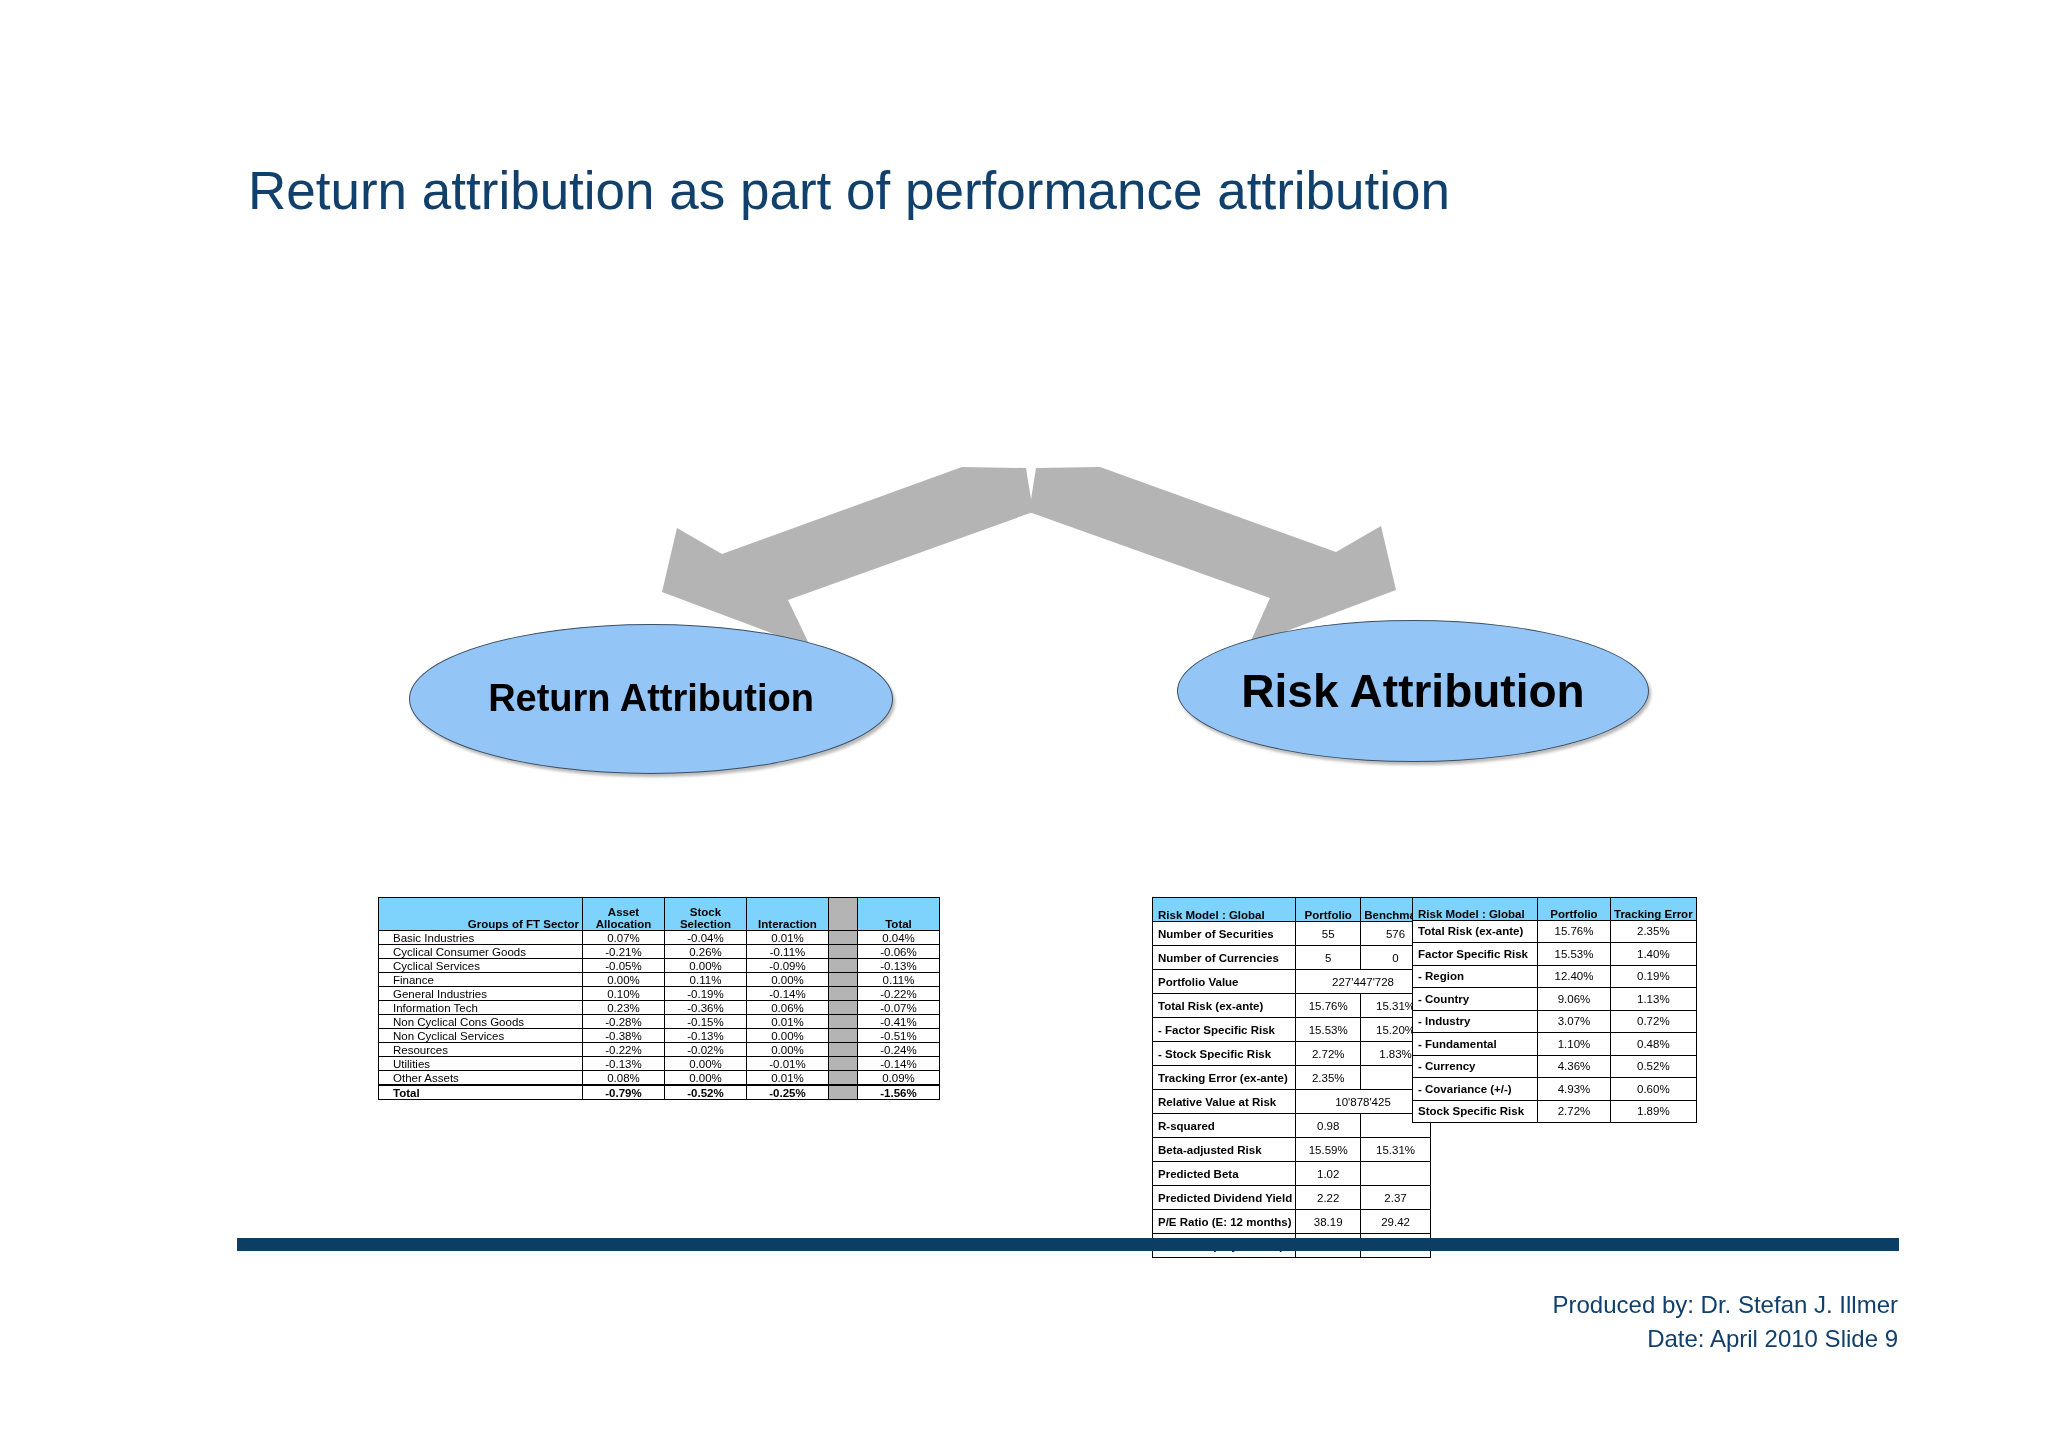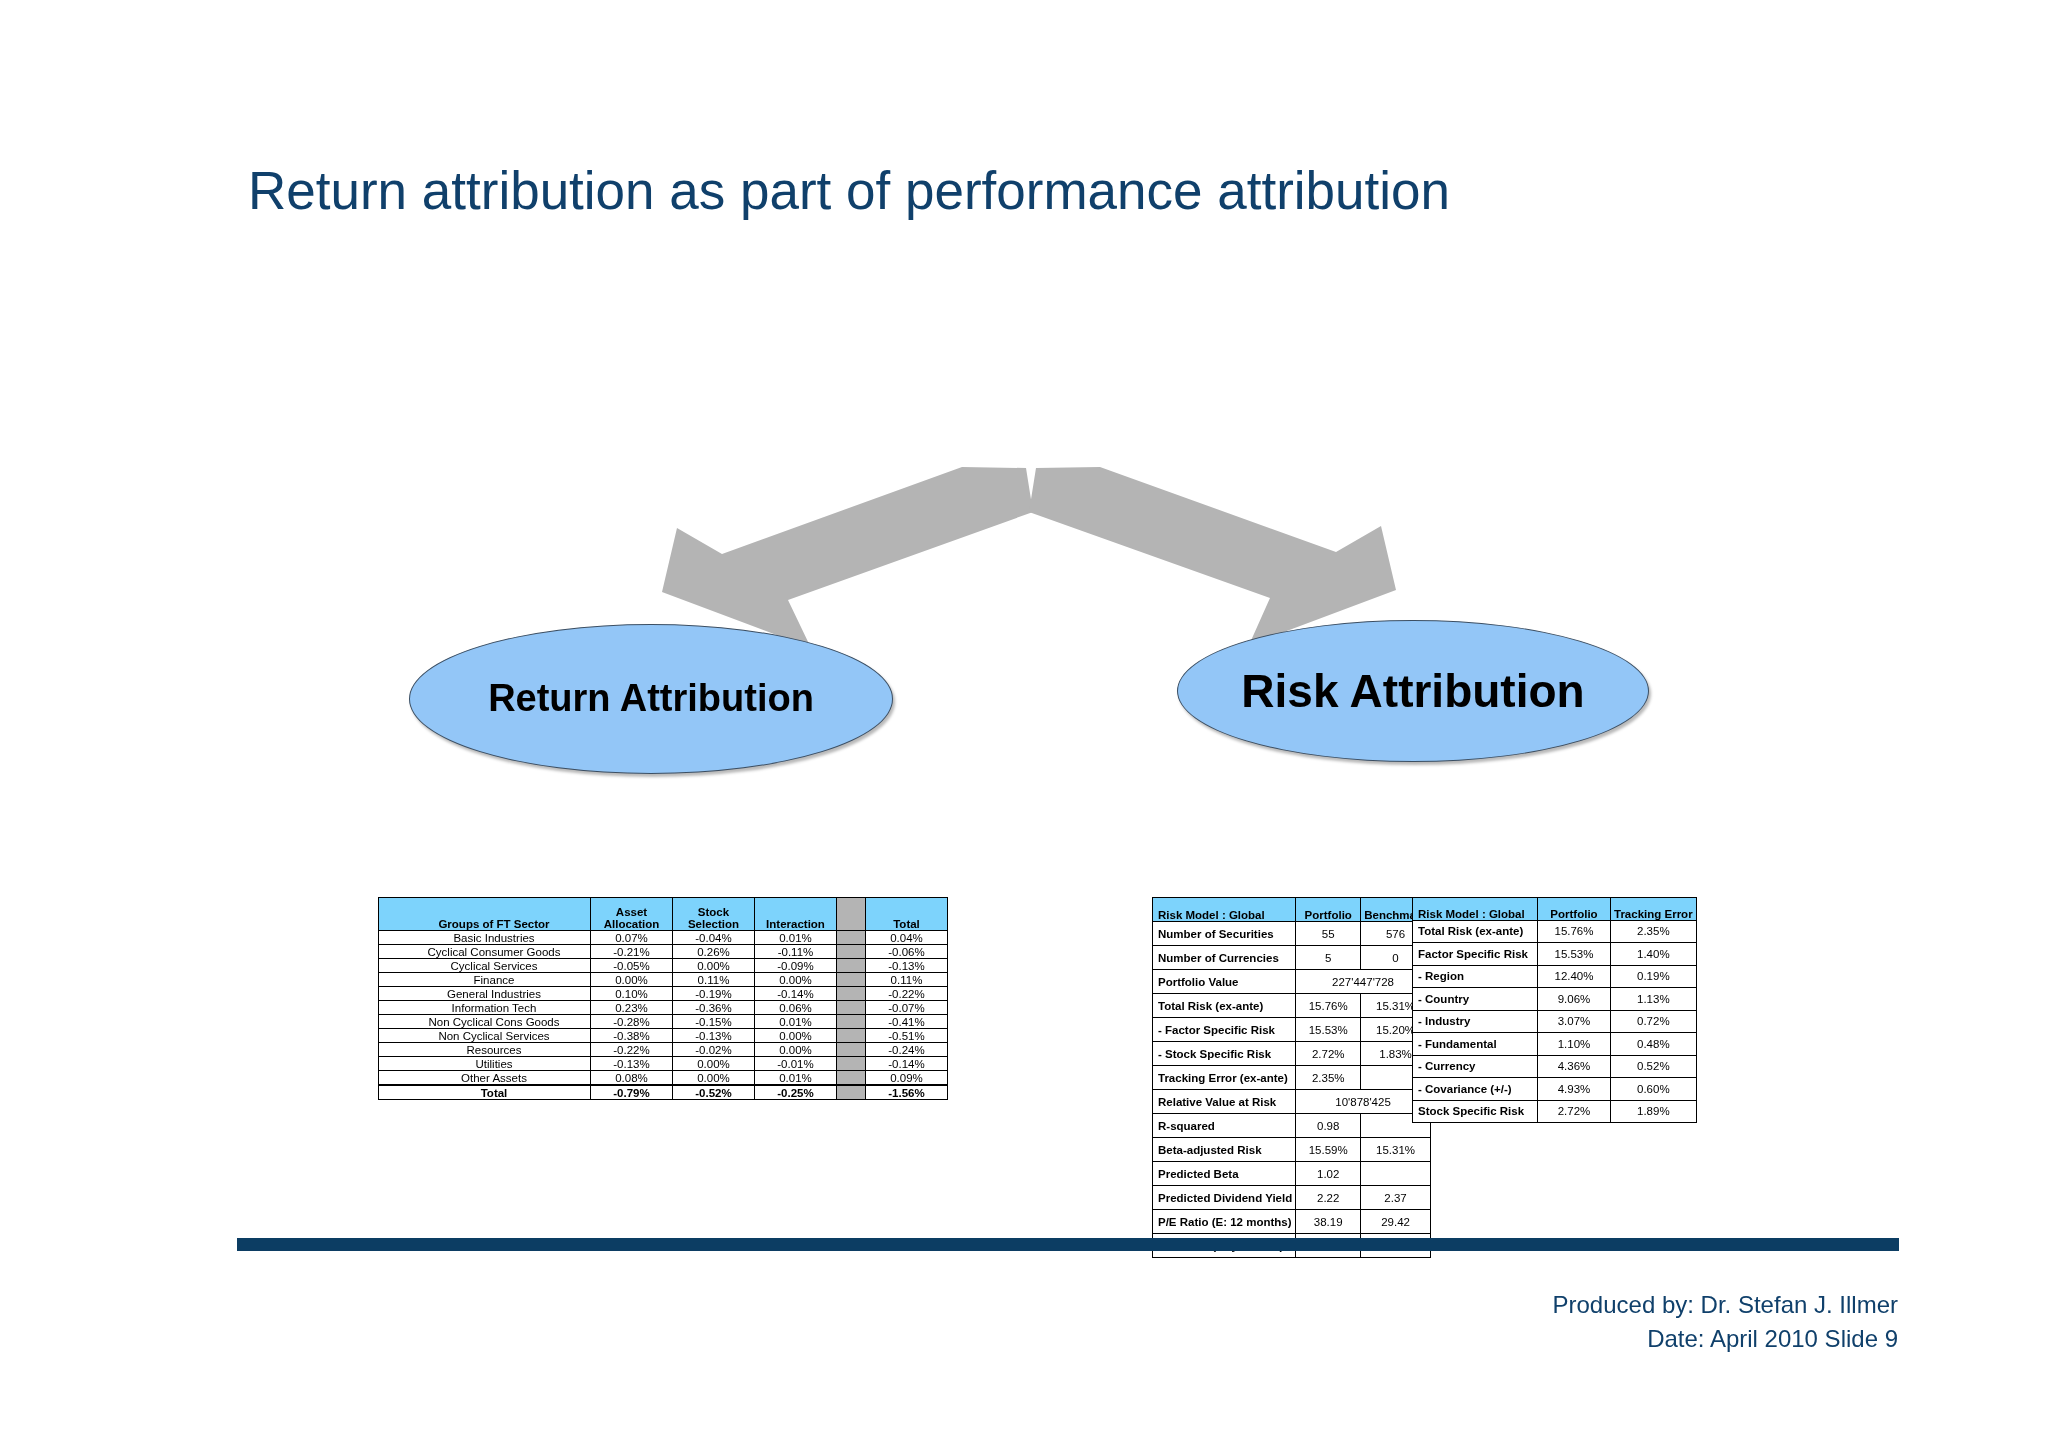--- a/index.html
+++ b/index.html
@@ -50,7 +50,7 @@
   
   #tbl-attribution{left:378px;top:897px;}
   #tbl-attribution th{height:32px;text-align:center;font-size:11.5px;line-height:1.05;}
-  #tbl-attribution th.lbl{text-align:center;padding-left:22px;}
+  #tbl-attribution th.lbl{text-align:right;padding-left:22px;}
   #tbl-attribution td{height:13px;}
   #tbl-attribution td.lbl{text-align:center;padding-left:22px;width:186px;}
   #tbl-attribution td.num{text-align:center;width:75px;}

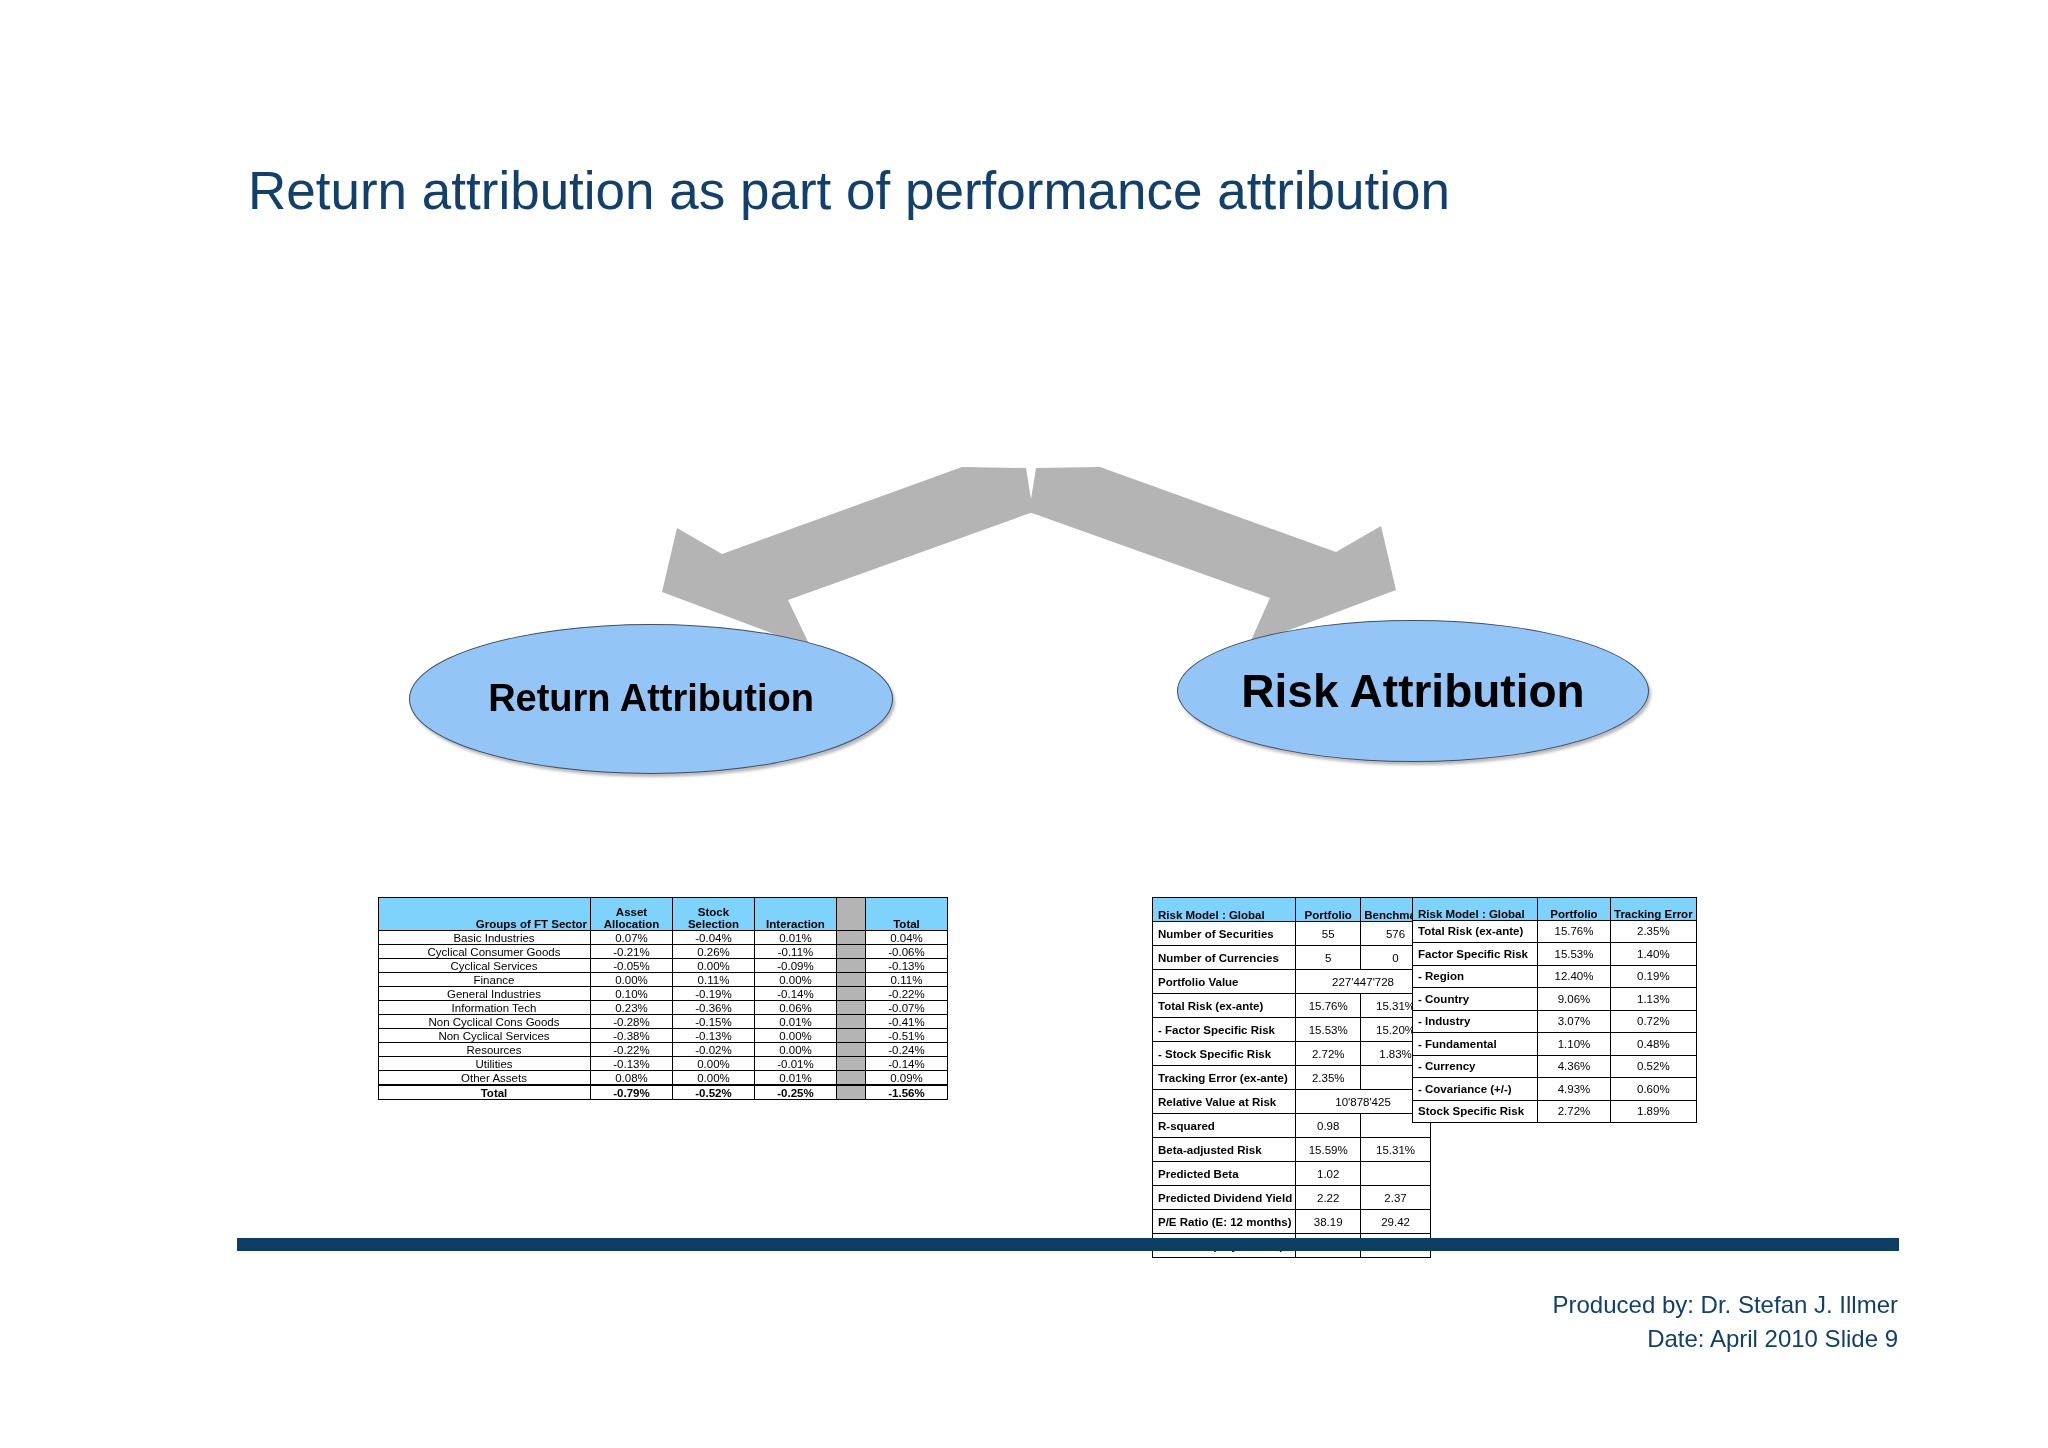--- a/index.html
+++ b/index.html
@@ -52,7 +52,7 @@
   #tbl-attribution th{height:32px;text-align:center;font-size:11.5px;line-height:1.05;}
   #tbl-attribution th.lbl{text-align:right;padding-left:22px;}
   #tbl-attribution td{height:13px;}
-  #tbl-attribution td.lbl{text-align:center;padding-left:22px;width:186px;}
+  #tbl-attribution td.lbl{text-align:left;padding-left:14px;width:186px;}
   #tbl-attribution td.num{text-align:center;width:75px;}
   #tbl-attribution .spacer{background:#b4b4b4;width:22px;border-left:1.4px solid #000;border-right:1.4px solid #000;}
   #tbl-attribution tr.total td{font-weight:bold;border-top:2px solid #000;}

